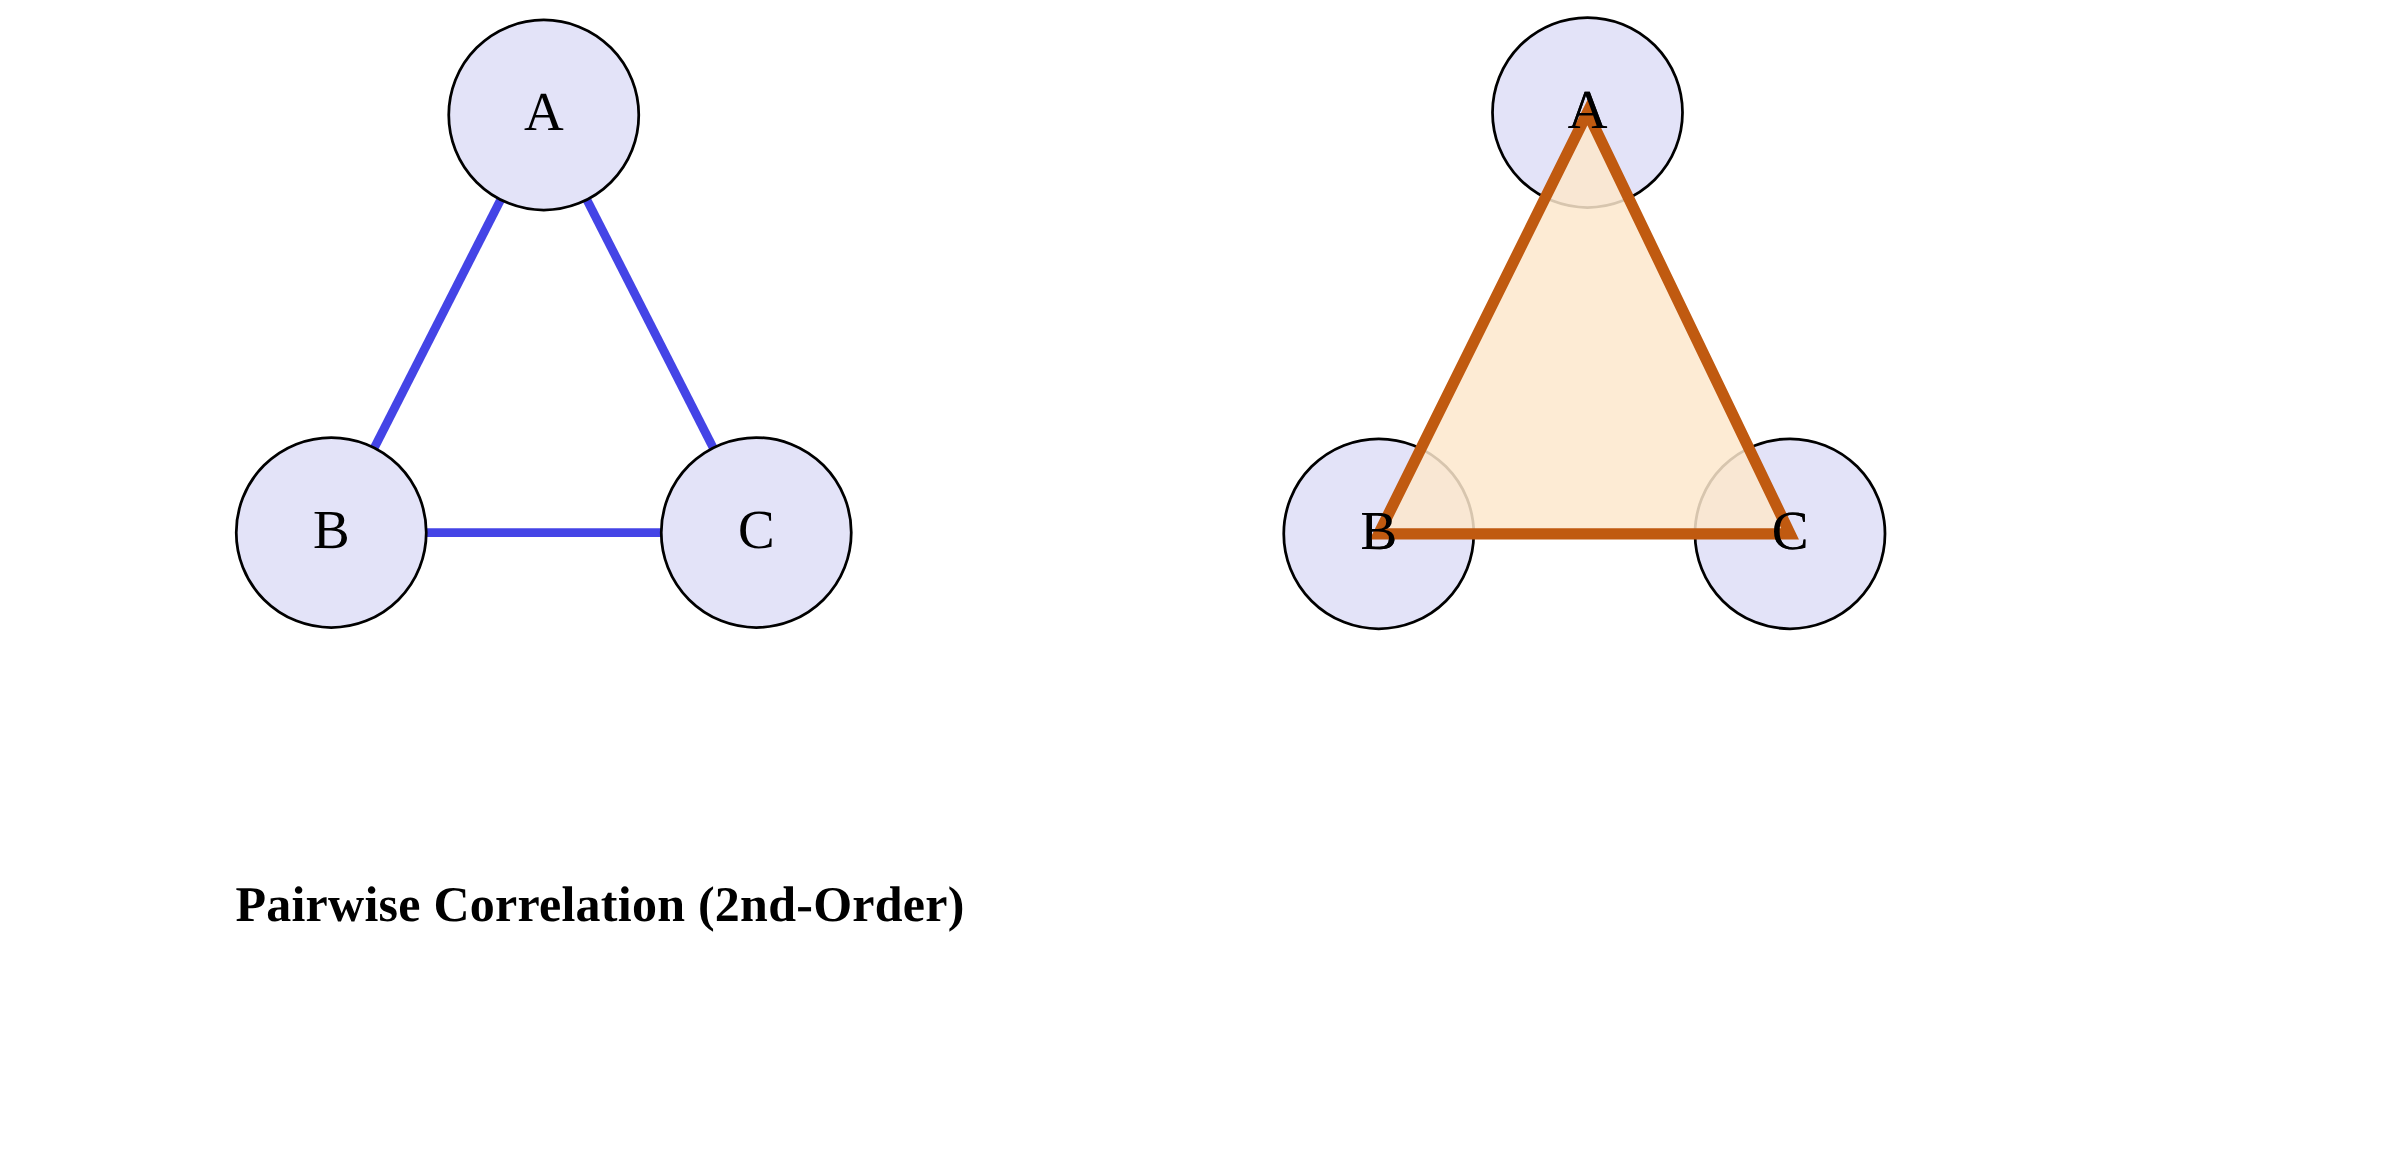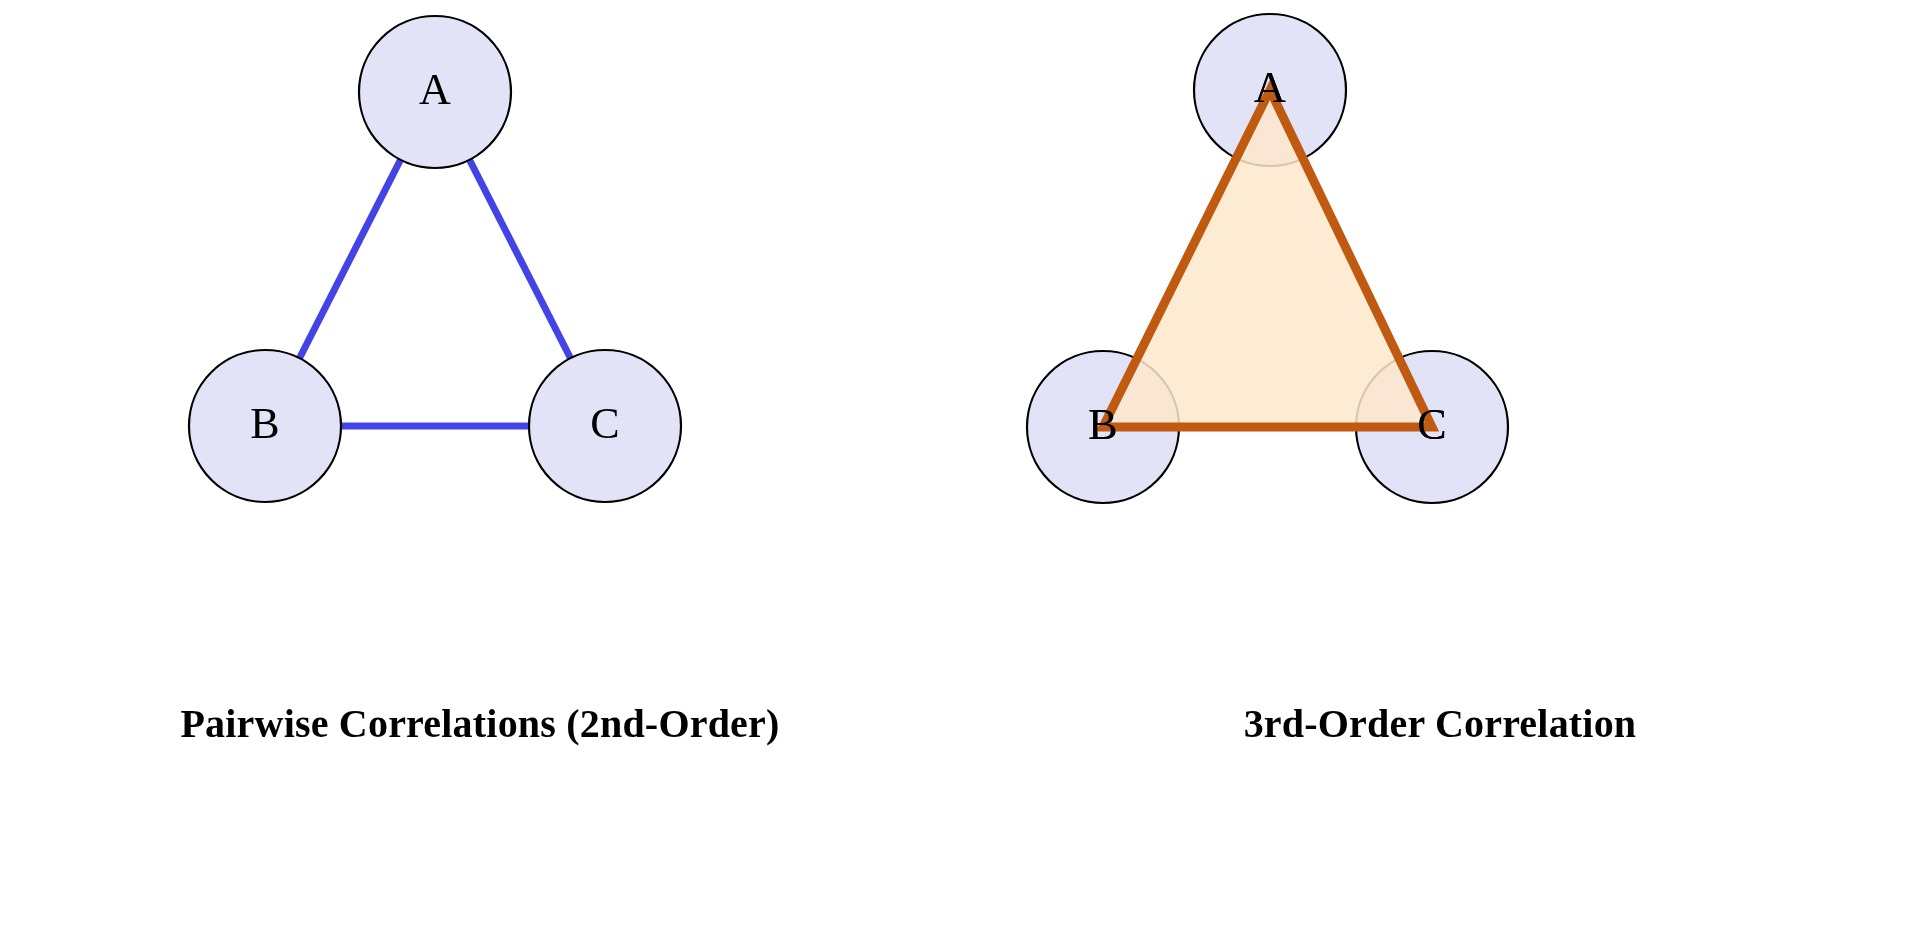--- a/index.html
+++ b/index.html
@@ -96,7 +96,7 @@
         </g>
       </g>
     </svg>
-    <div class="caption">Pairwise Correlations (2nd-Order)</div>
+    <div class="caption">Pairwise Correlation (2nd-Order)</div>
   </div>
 
   <div class="panel" id="panel-right">

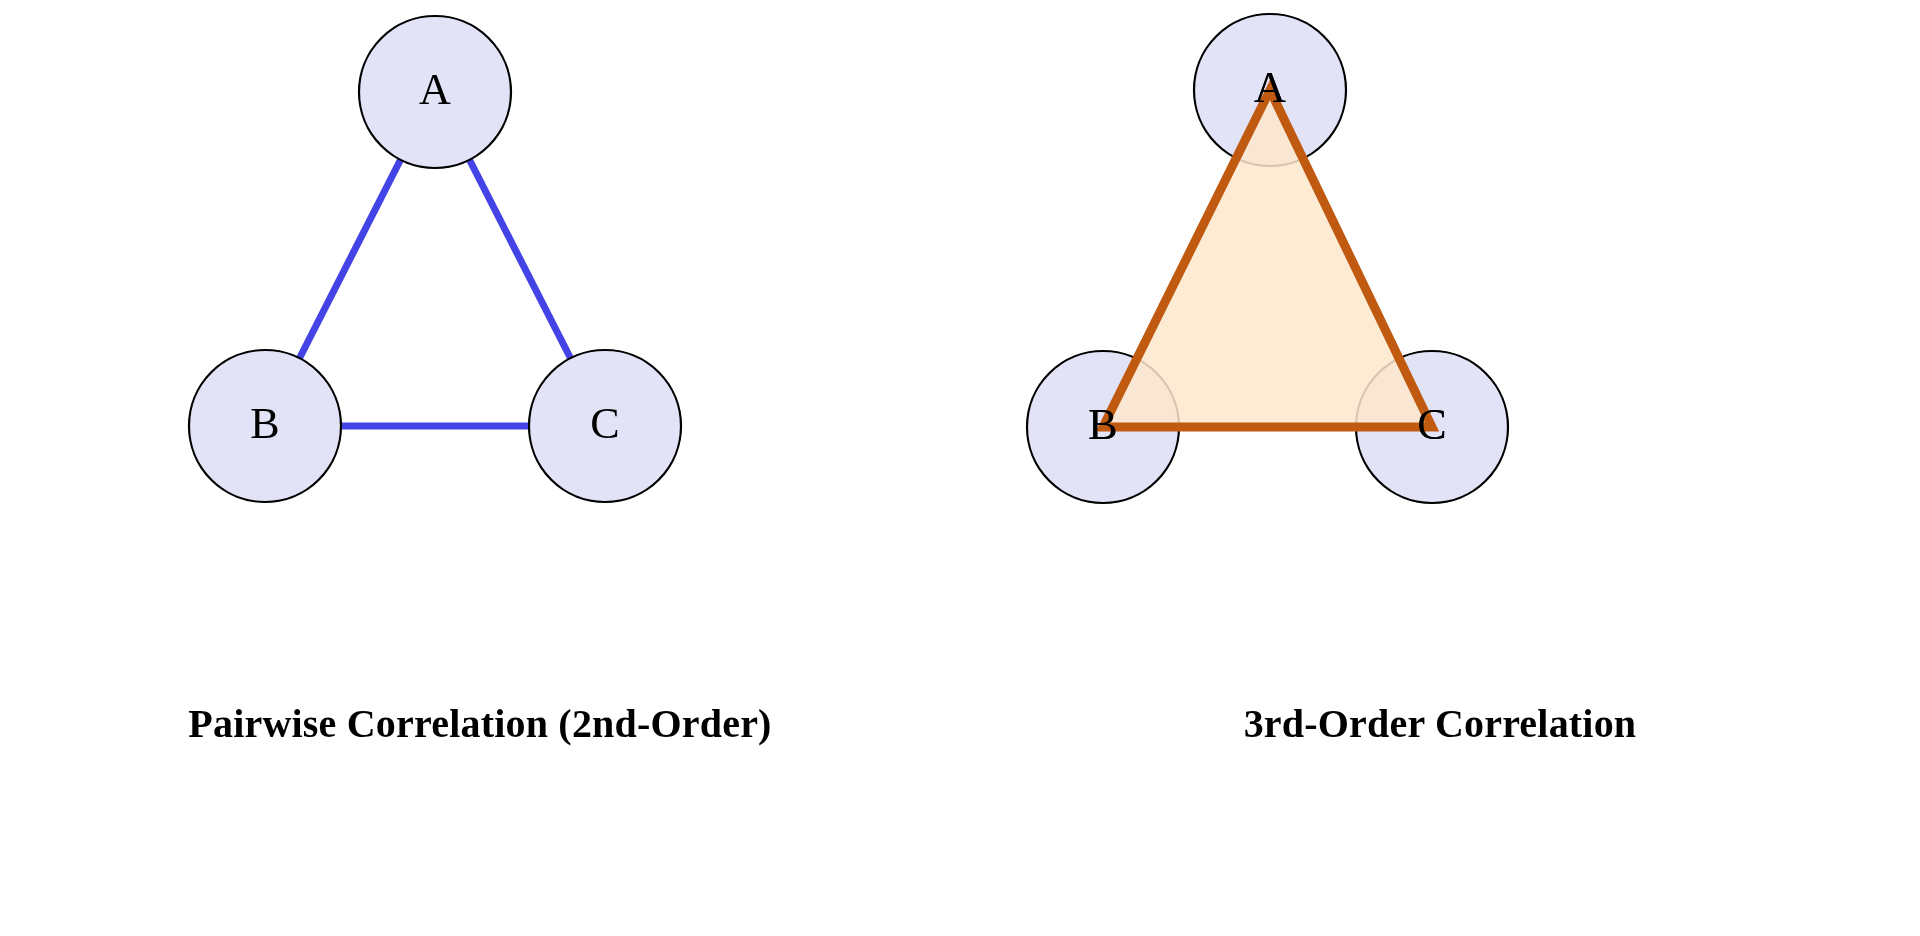--- a/index.html
+++ b/index.html
@@ -124,7 +124,6 @@
         <text id="tr-label-c2" class="node-label" x="472" y="429" fill="#000000">C</text>
       </g>
     </svg>
-    <div class="caption">3rd-Order Correlation</div>
   </div>
 
 </div>

